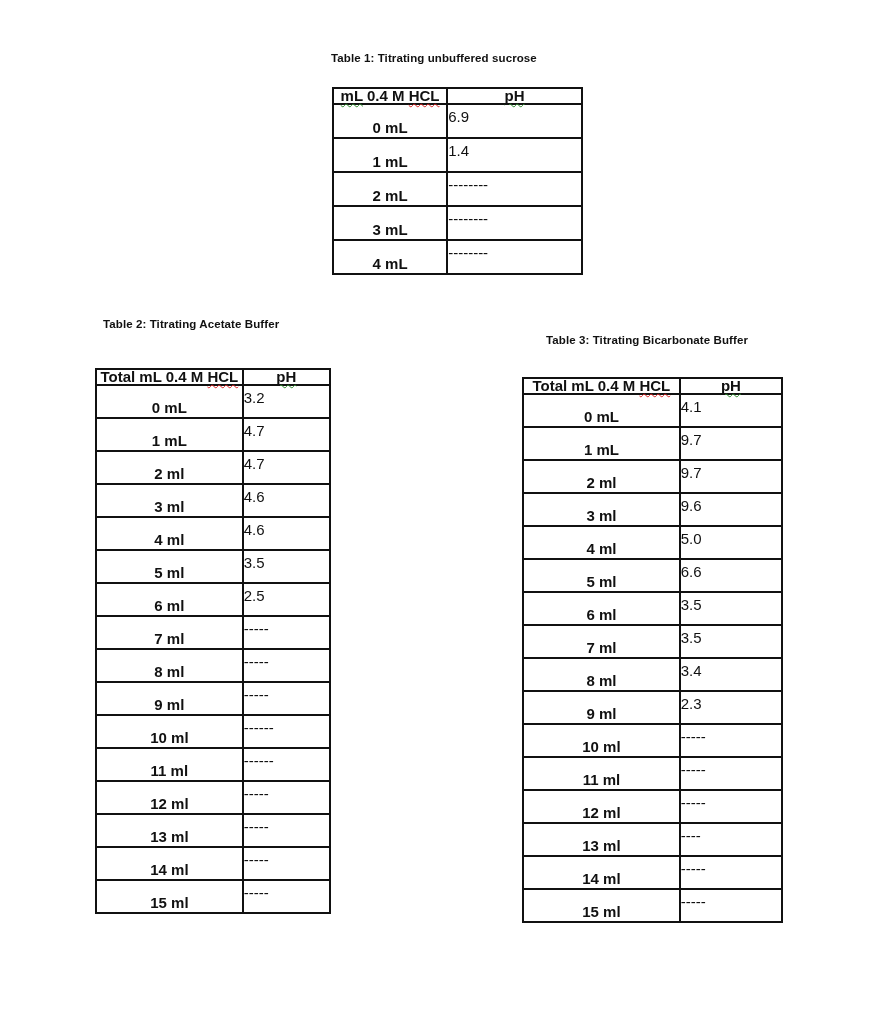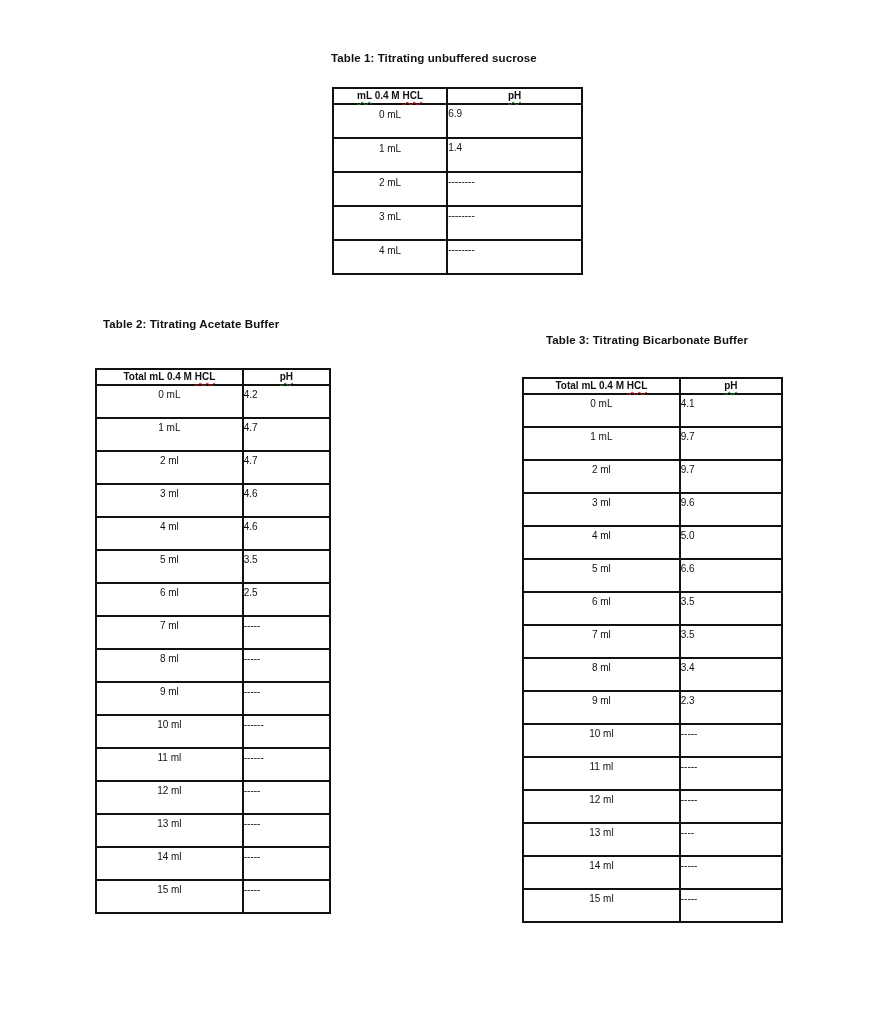--- a/index.html
+++ b/index.html
@@ -5,7 +5,7 @@
   html, body { margin: 0; padding: 0; background: #ffffff; }
   body { width: 893px; height: 1024px; position: relative; font-family: "Liberation Sans", sans-serif; color: #111; overflow: hidden; }
   .title { position: absolute; font-weight: bold; font-size: 11.5px; letter-spacing: 0.1px; white-space: nowrap; }
-  table.t { position: absolute; border-collapse: collapse; font-size: 10px; }
+  table.t { position: absolute; border-collapse: collapse; font-size: 15px; }
   table.t td, table.t th { border: 2px solid #111; padding: 0; }
   table.t th { font-weight: bold; height: 14px; line-height: 14px; text-align: center; vertical-align: middle; }
   table.t td { position: relative; }

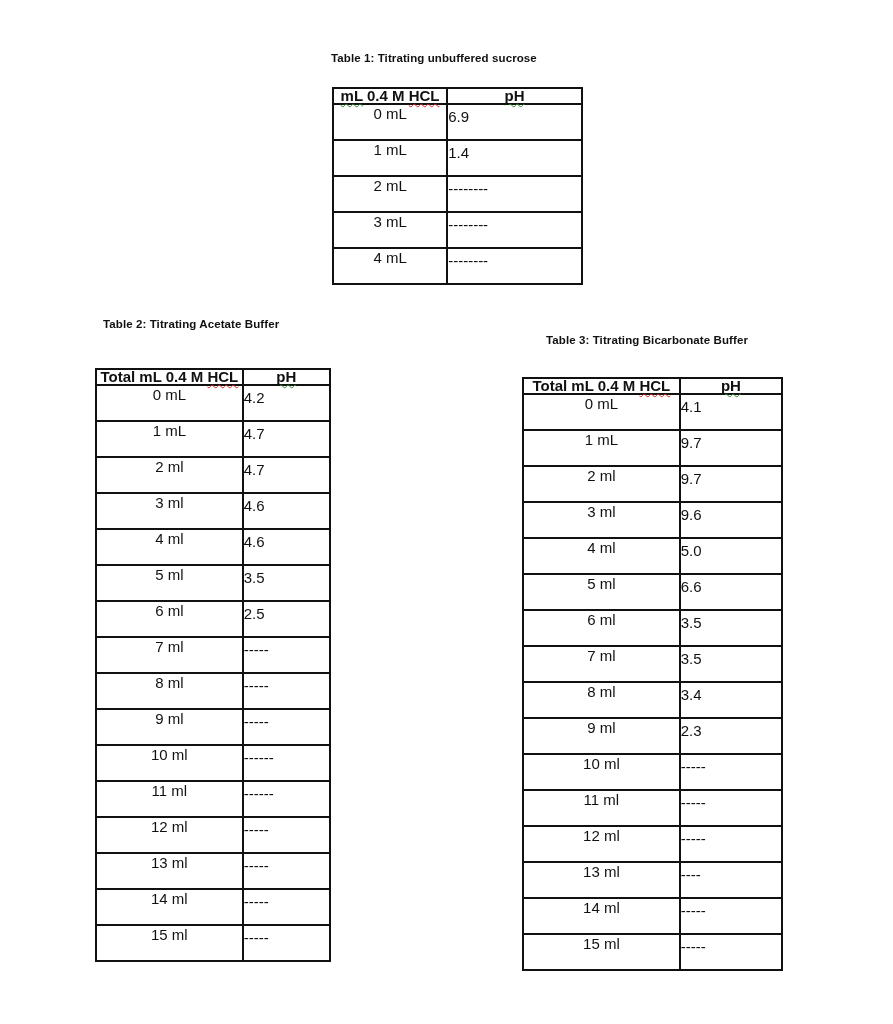--- a/index.html
+++ b/index.html
@@ -10,7 +10,7 @@
   table.t th { font-weight: bold; height: 14px; line-height: 14px; text-align: center; vertical-align: middle; }
   table.t td { position: relative; }
   .cell-ml { text-align: center; vertical-align: bottom; }
-  .cell-ml span { display: block; padding-bottom: 17px; }
+  .cell-ml span { display: block; padding-bottom: 1px; font-weight: bold; }
   .cell-ph { vertical-align: top; }
   .cell-ph span { display: block; padding-top: 3px; }
   .sq-red { text-decoration: underline wavy #d22; text-decoration-thickness: 1px; text-underline-offset: 2px; }

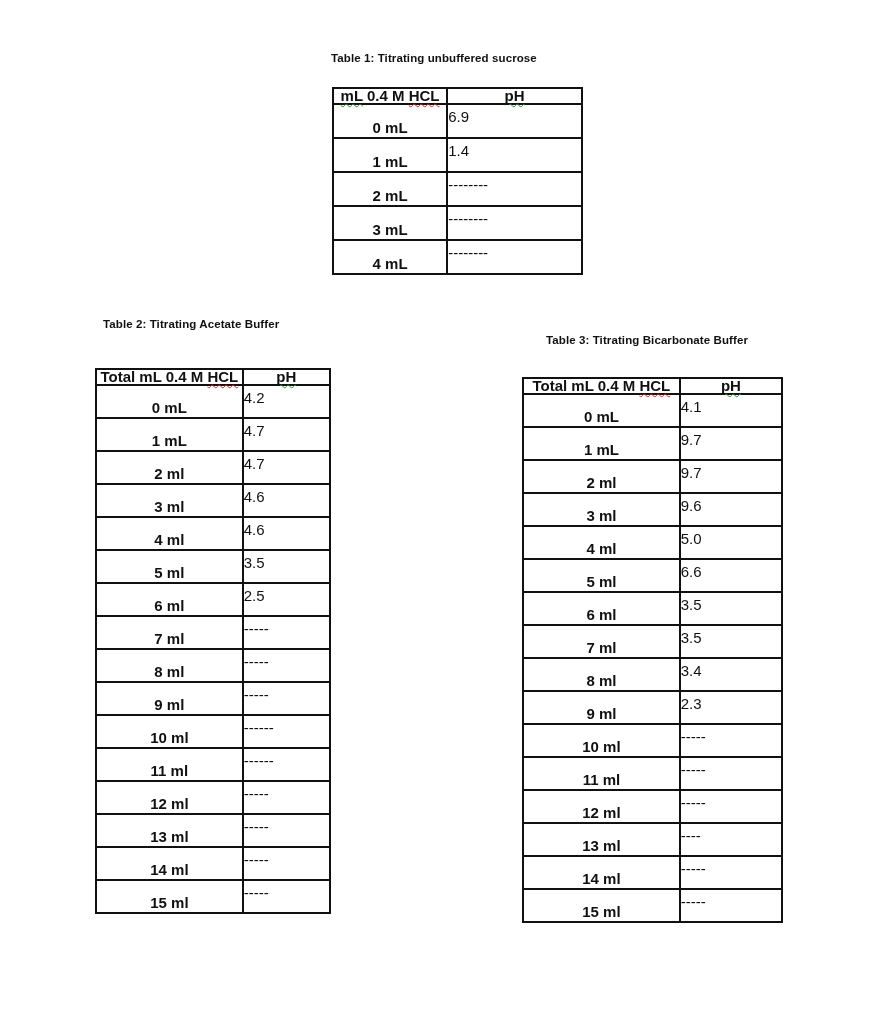--- a/index.html
+++ b/index.html
@@ -94,7 +94,7 @@
           <span>0 mL</span>
         </td>
         <td class="cell-ph">
-          <span>4.2</span>
+          <span>3.2</span>
         </td>
       </tr>
       <tr style="height: 33px;">

